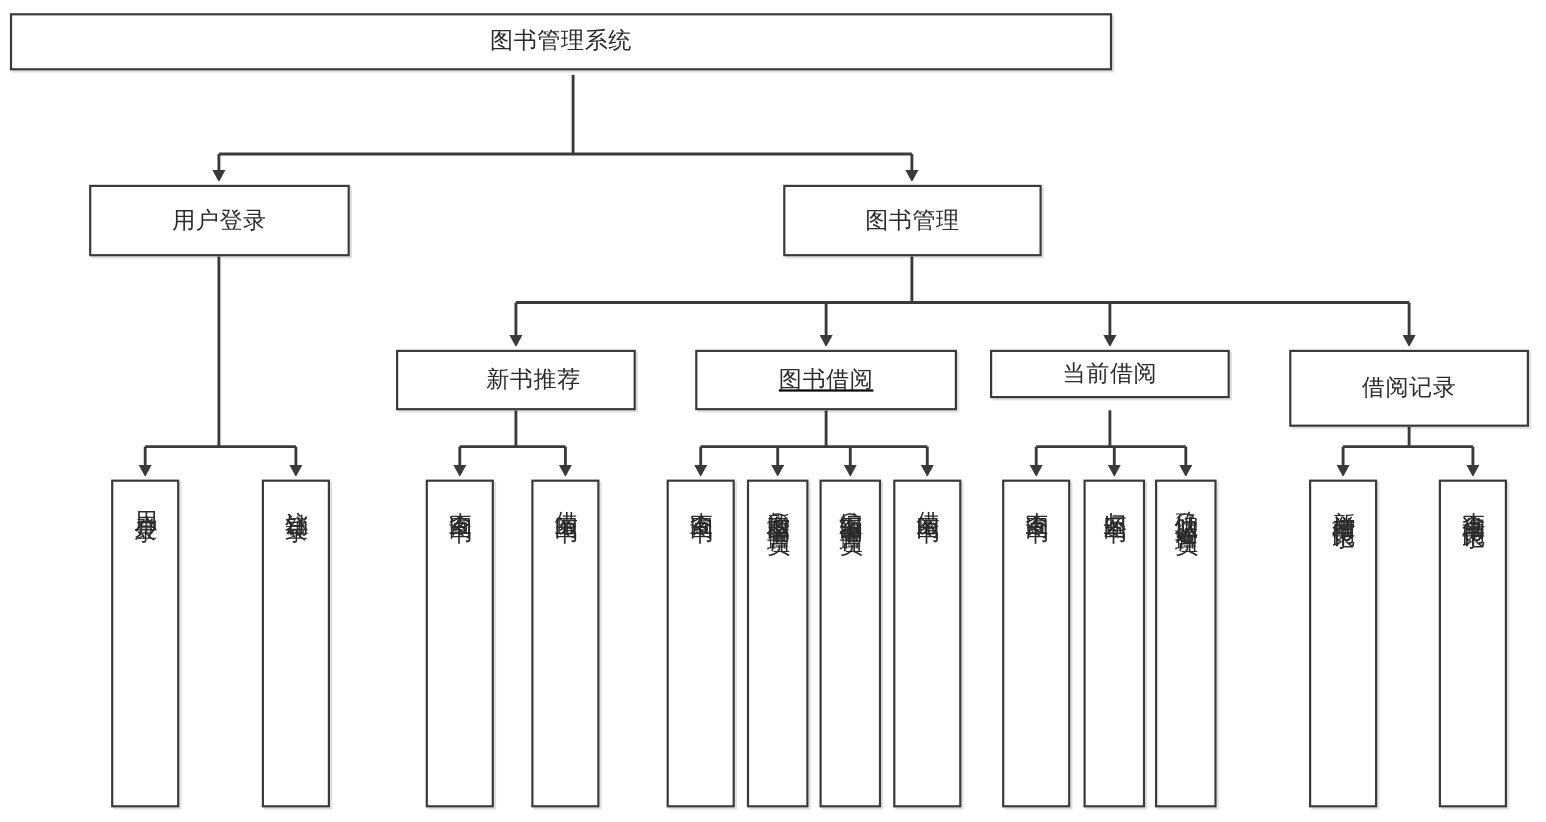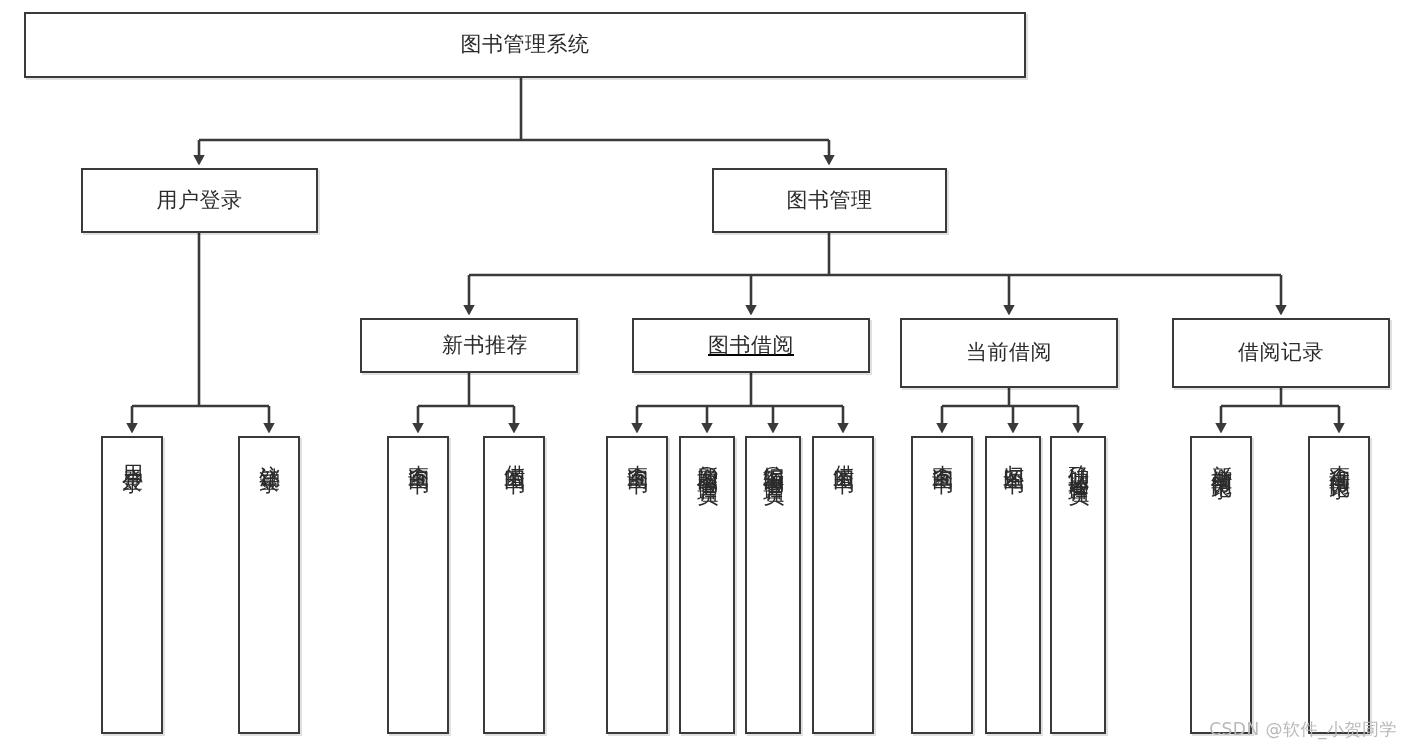--- a/index.html
+++ b/index.html
@@ -116,7 +116,7 @@
   </svg>
 
   <div id="nodes-layer">
-      <div class="node-box" style="left: 24px; top: 12px; width: 1002px; height: 66px;">
+      <div class="node-box" style="left: 9px; top: 12px; width: 1002px; height: 52px;">
         <span class="node-label">图书管理系统</span>
       </div>
       <div class="node-box" style="left: 81px; top: 168px; width: 237px; height: 65px;">

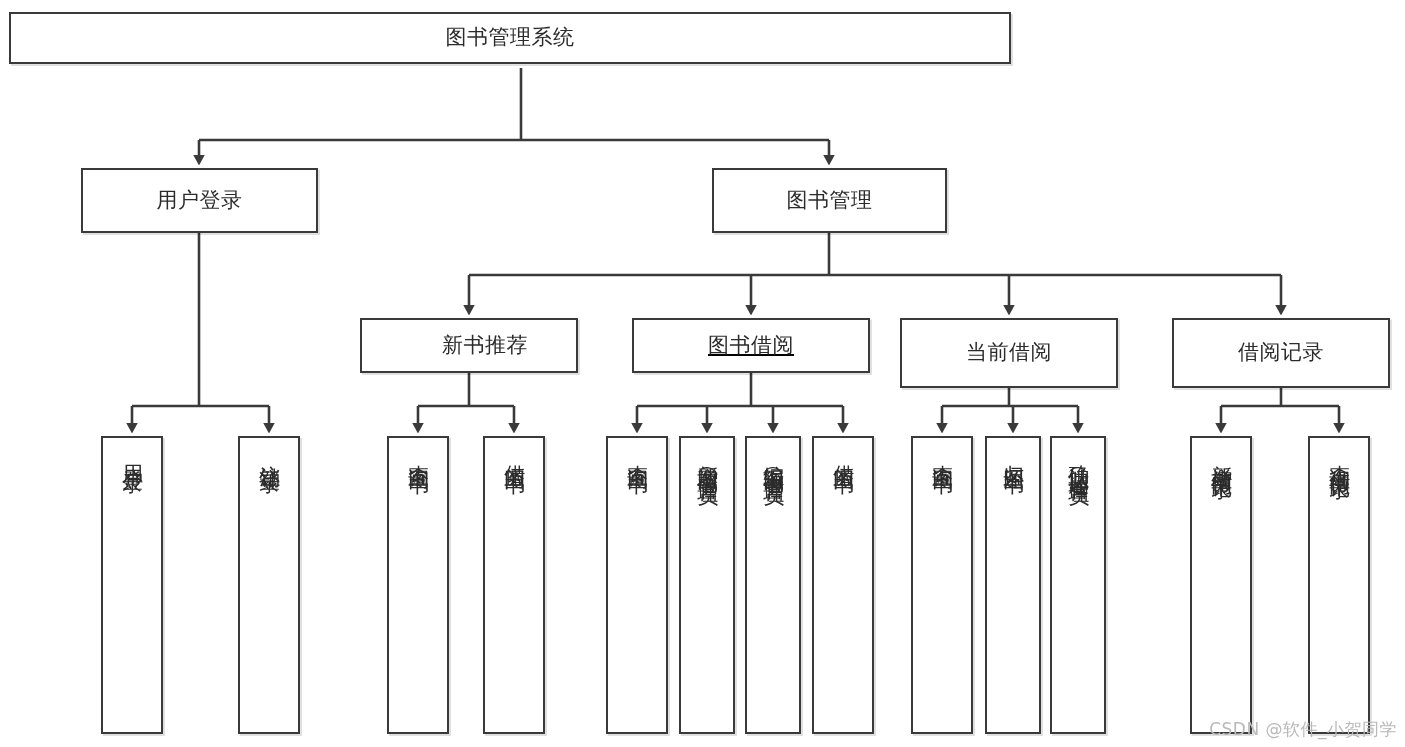--- a/index.html
+++ b/index.html
@@ -131,7 +131,7 @@
       <div class="node-box" style="left: 632px; top: 318px; width: 238px; height: 55px; text-decoration: underline;">
         <span class="node-label">图书借阅</span>
       </div>
-      <div class="node-box" style="left: 900px; top: 318px; width: 218px; height: 70px;">
+      <div class="node-box" style="left: 900px; top: 318px; width: 218px; height: 44px;">
         <span class="node-label">当前借阅</span>
       </div>
       <div class="node-box" style="left: 1172px; top: 318px; width: 218px; height: 70px;">

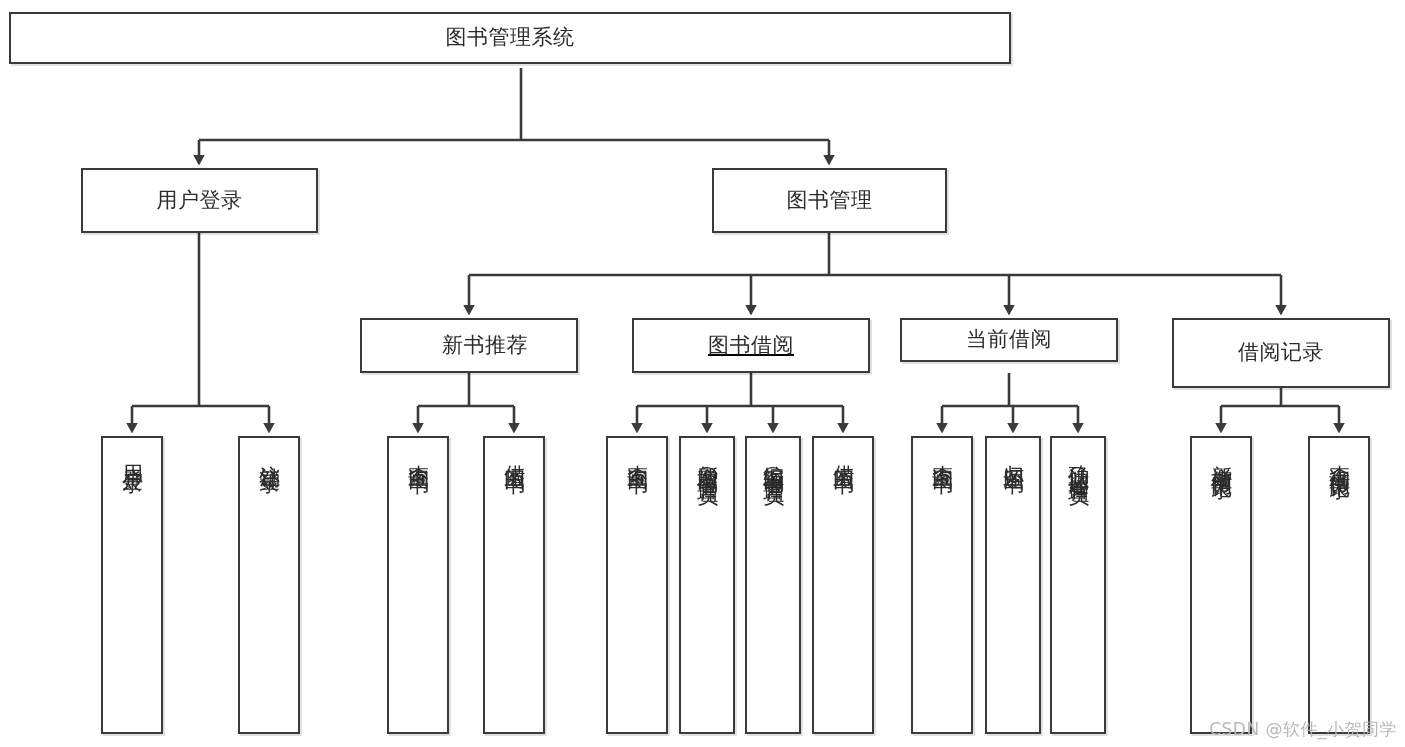--- a/index.html
+++ b/index.html
@@ -178,7 +178,6 @@
       </div>
     </div>
 
-  <div class="watermark">CSDN @软件_小贺同学</div>
 
 </div>
 

